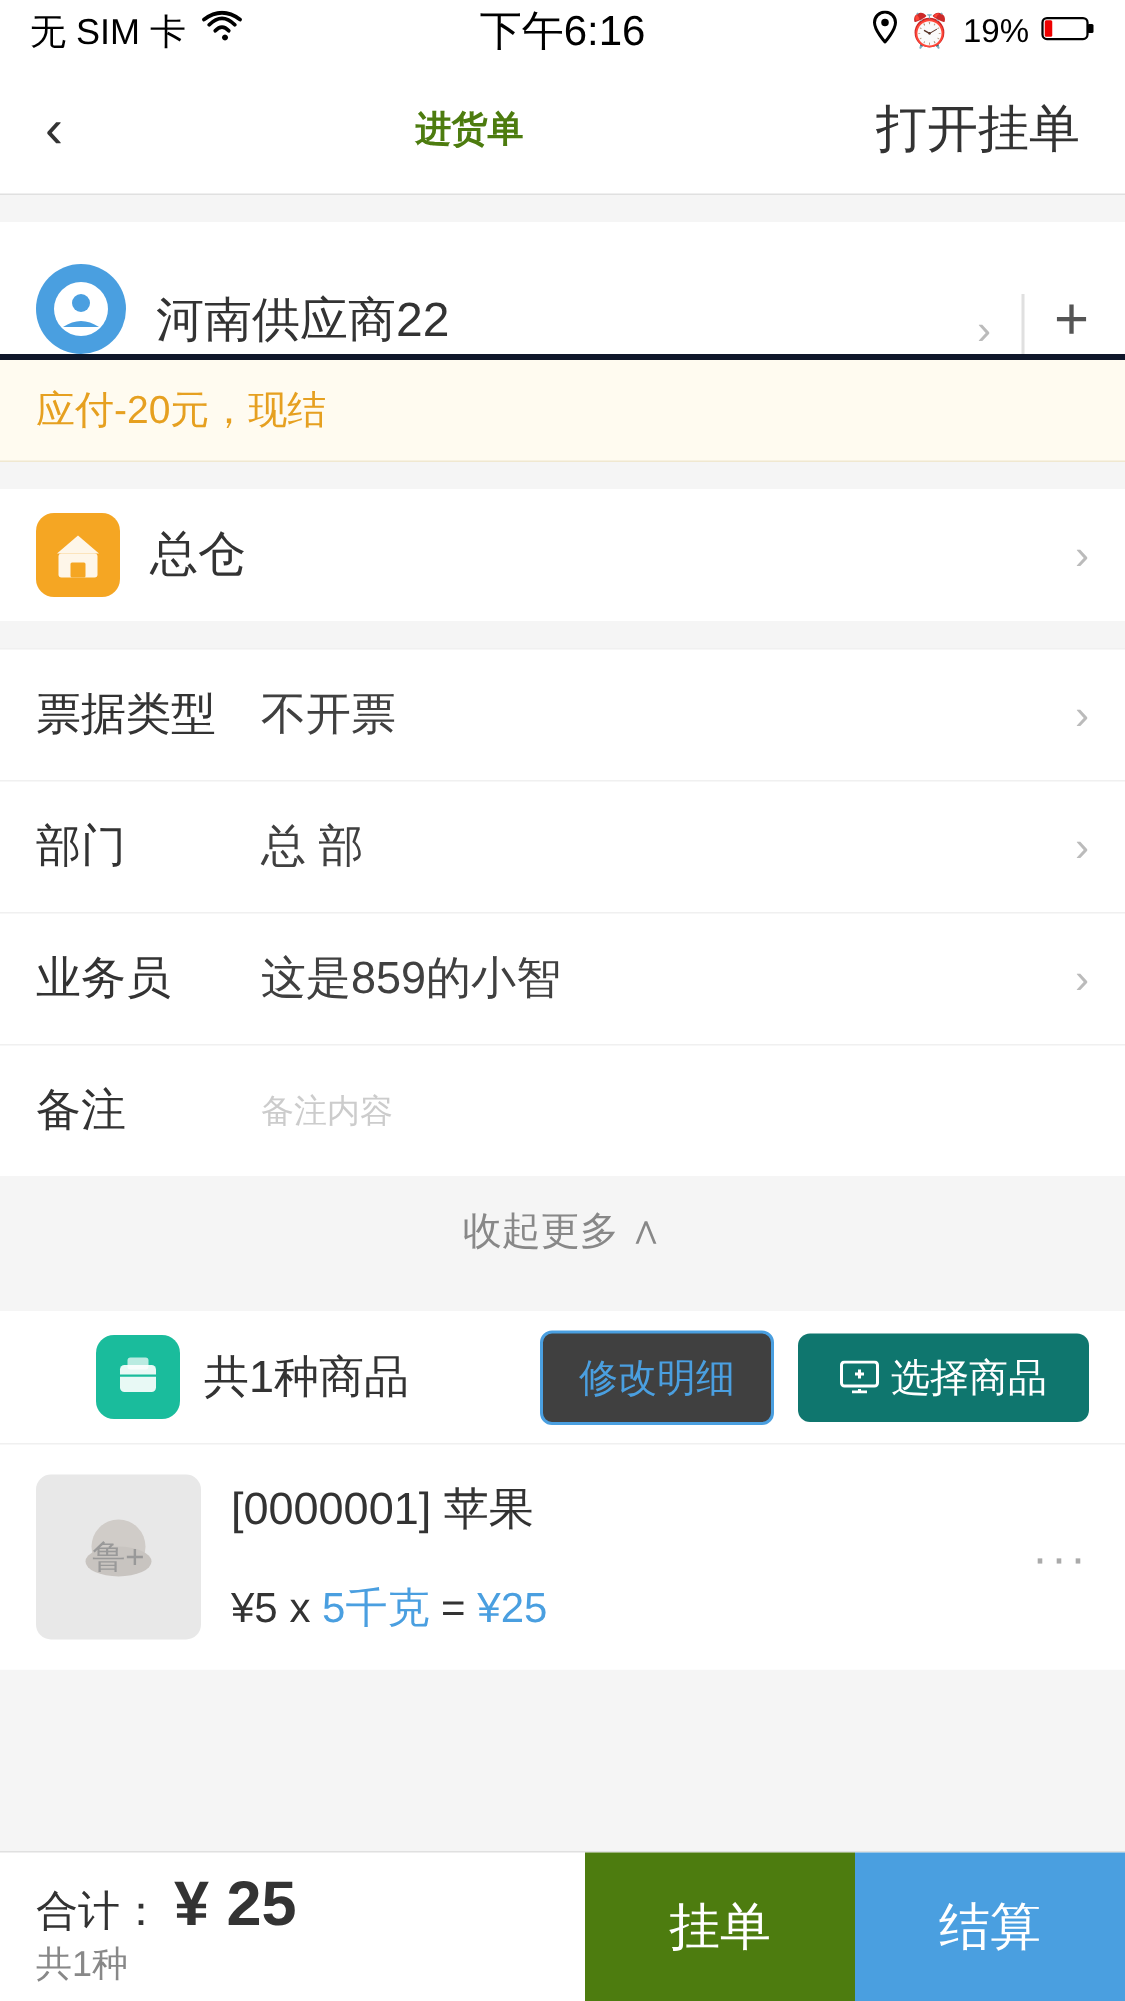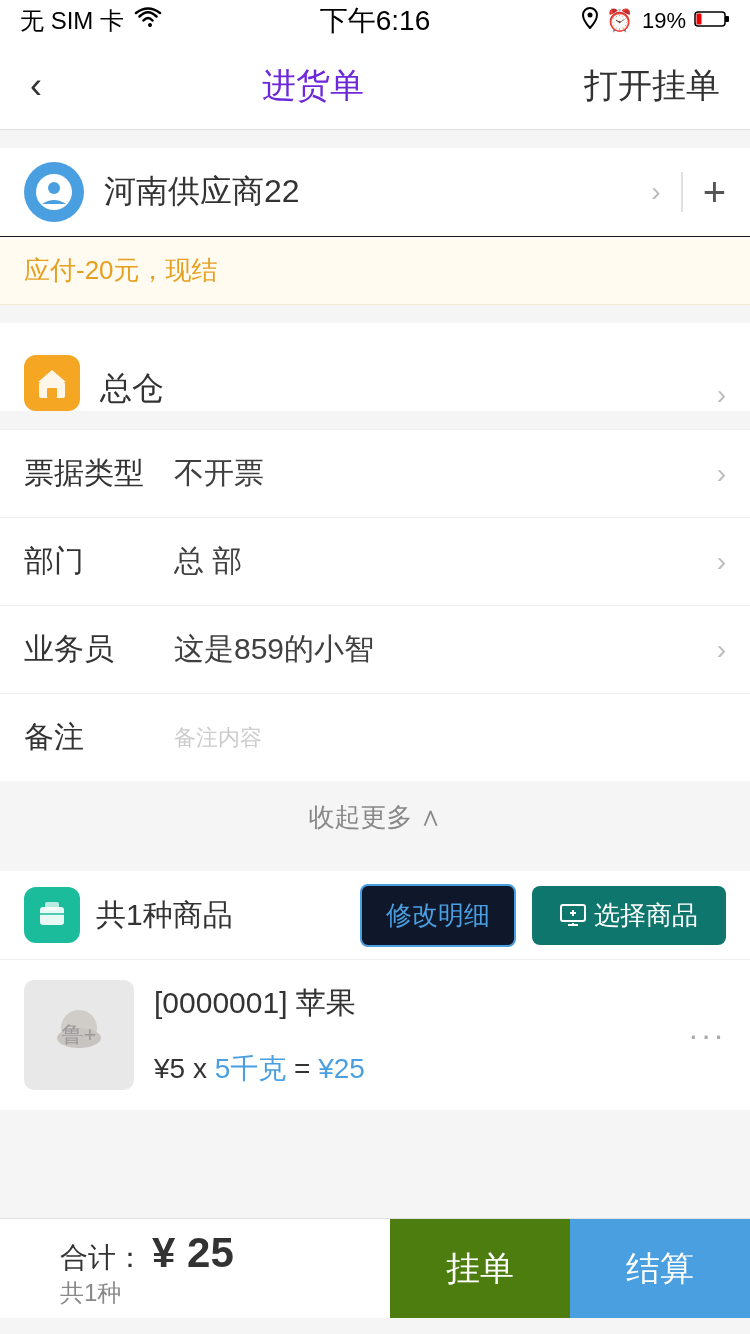--- a/index.html
+++ b/index.html
@@ -44,9 +44,9 @@
       cursor: pointer;
     }
     .nav-title {
-      font-size: 34px;
-      font-weight: 400;
-      color: #6d28d9;
+      font-size: 24px;
+      font-weight: 700;
+      color: #4d7c0f;
     }
     .nav-action {
       font-size: 34px;

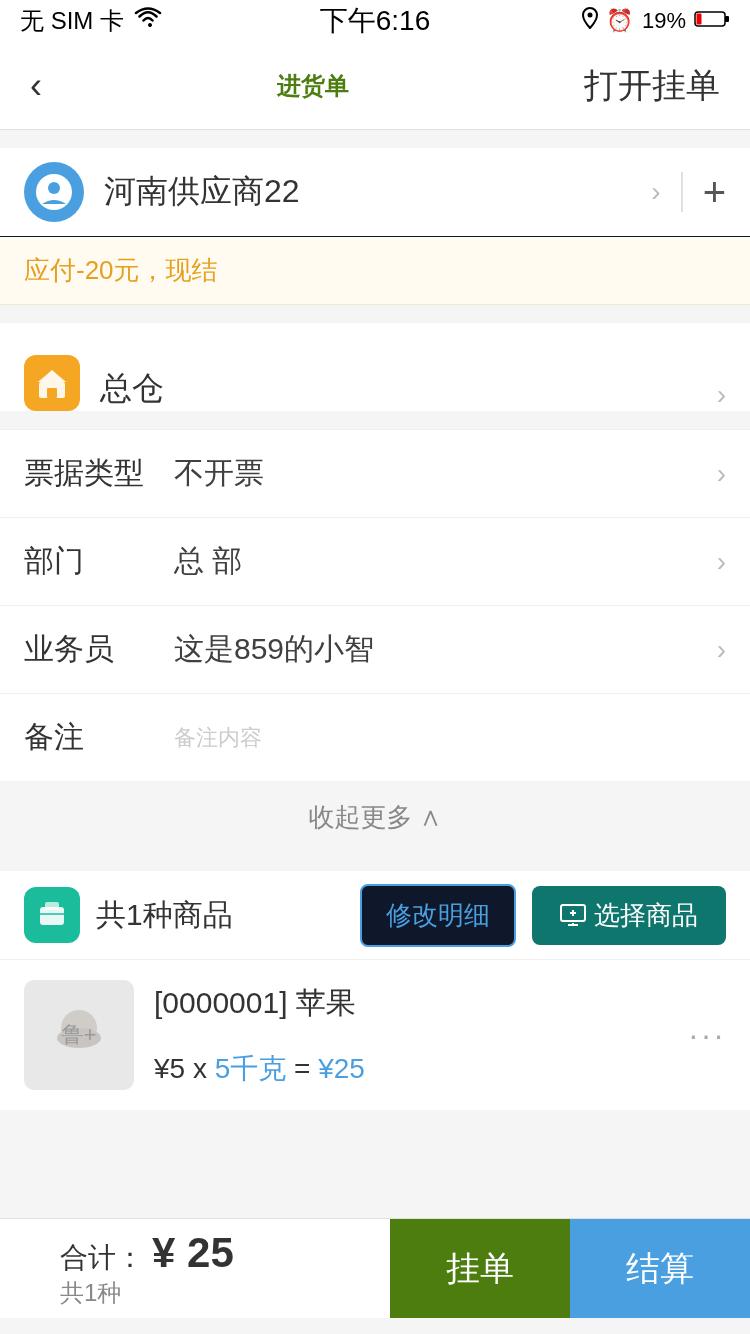--- a/index.html
+++ b/index.html
@@ -66,7 +66,7 @@
 
     .supplier-row {
       display: flex;
-      align-items: center;
+      align-items: flex-end;
       padding: 0 24px;
       height: 88px;
       background: #fff;

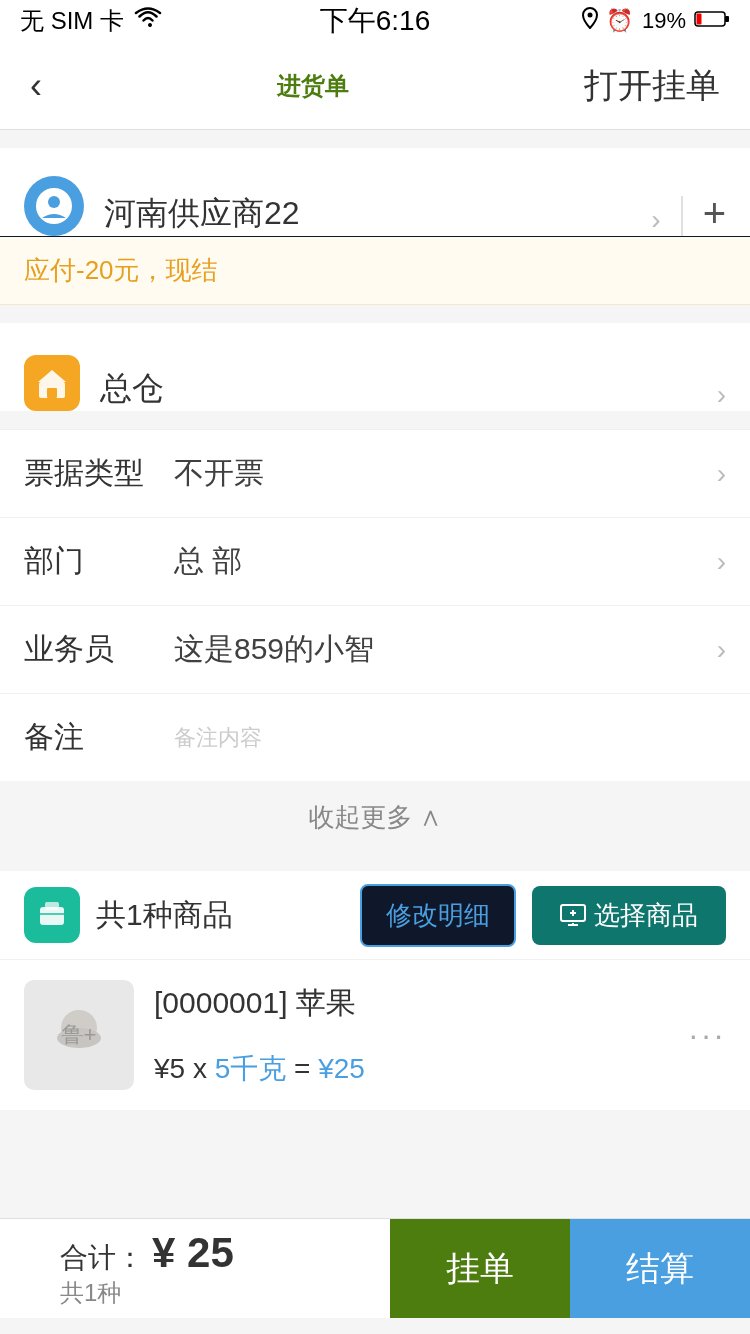--- a/index.html
+++ b/index.html
@@ -120,7 +120,7 @@
       padding: 16px 24px;
       font-size: 26px;
       color: #e6a020;
-      border-top: 1px solid #0f172a;
+      border-top: 4px solid #0f172a;
       border-bottom: 1px solid #f0e8d0;
     }
 

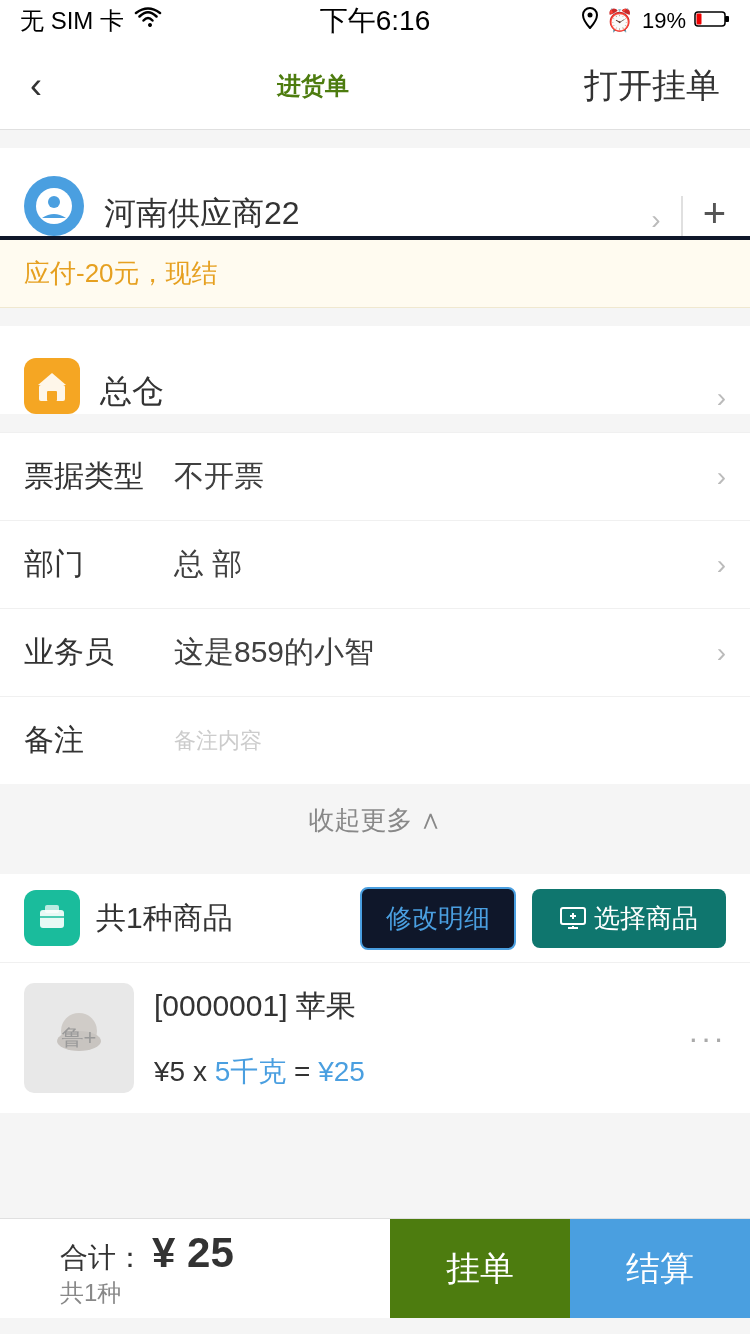--- a/index.html
+++ b/index.html
@@ -126,7 +126,7 @@
 
     .warehouse-row {
       display: flex;
-      align-items: flex-end;
+      align-items: center;
       padding: 0 24px;
       height: 88px;
       background: #fff;

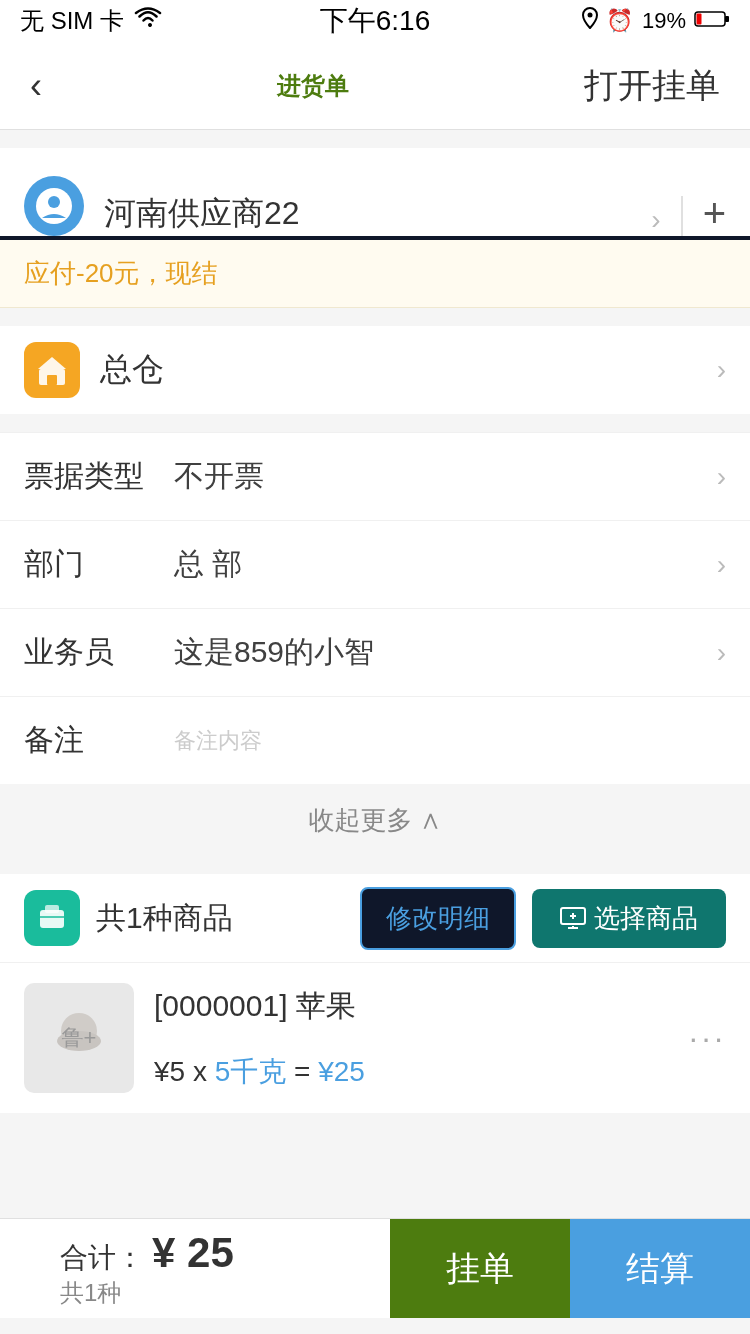--- a/index.html
+++ b/index.html
@@ -195,6 +195,7 @@
       height: 88px;
       background: #fff;
       gap: 16px;
+      margin-left: 40px;
     }
     .products-icon {
       width: 56px;

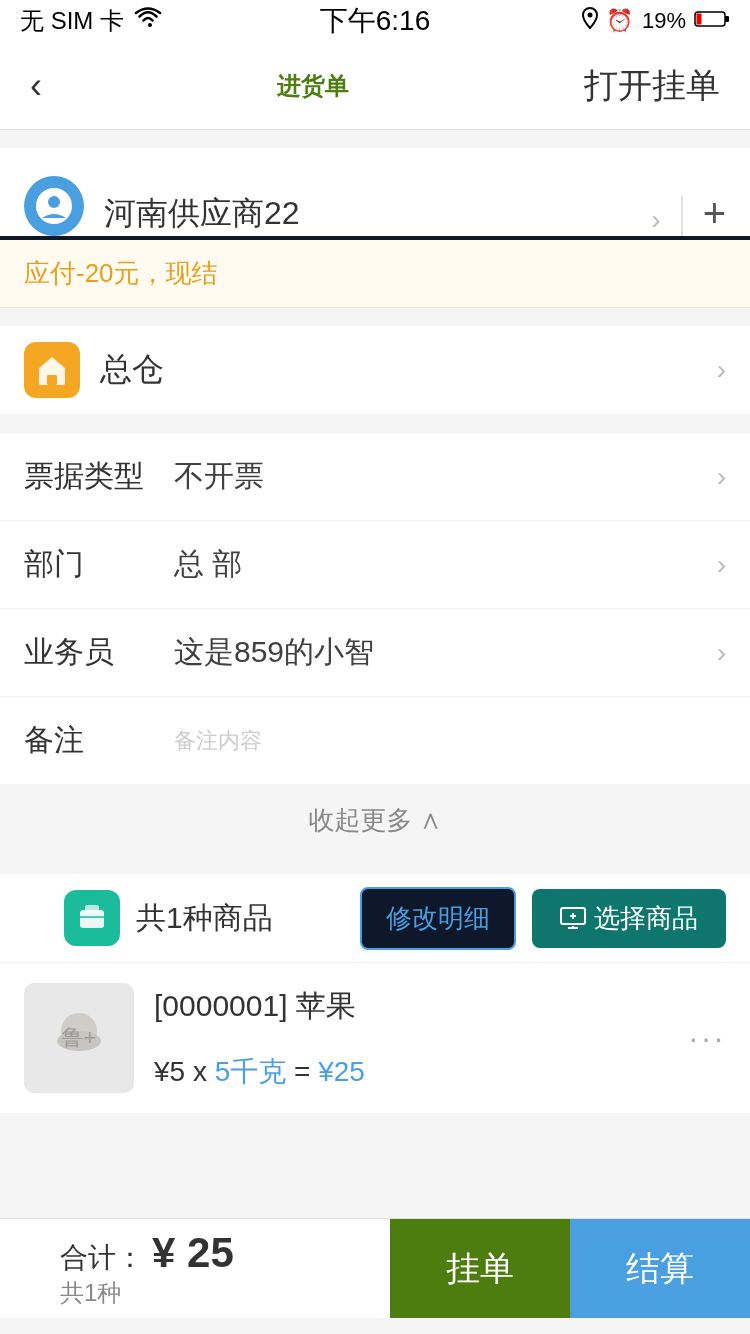--- a/index.html
+++ b/index.html
@@ -215,7 +215,7 @@
     .btn-outline {
       border: 2px solid #4a9fe0;
       color: #4a9fe0;
-      background: #0f172a;
+      background: #404040;
       border-radius: 8px;
       padding: 12px 24px;
       font-size: 26px;

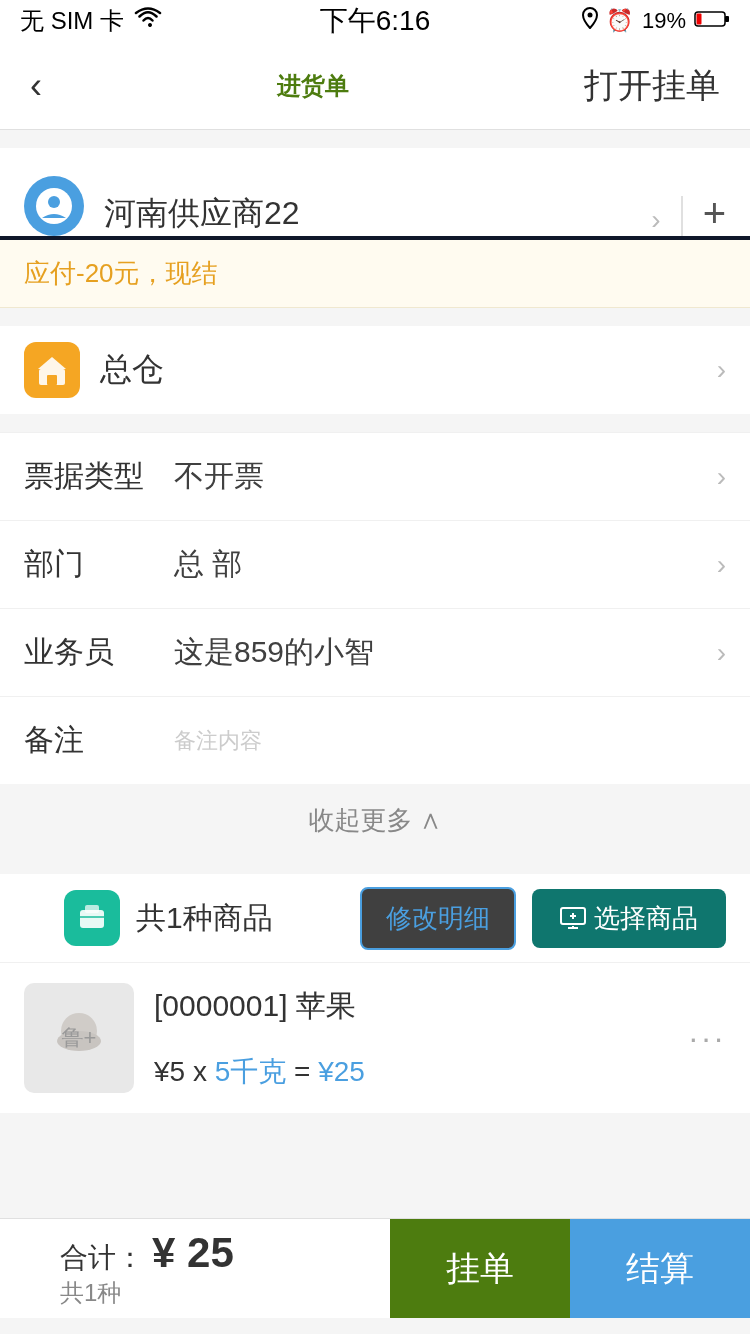--- a/index.html
+++ b/index.html
@@ -278,14 +278,13 @@
     
     .bottom-bar {
       position: fixed;
-      bottom: 16px;
+      bottom: 0;
       left: 0;
       width: 750px;
       height: 100px;
       display: flex;
       background: #fff;
       border-top: 1px solid #e0e0e0;
-      padding-left: 36px;
     }
     .bottom-total {
       flex: 1;

